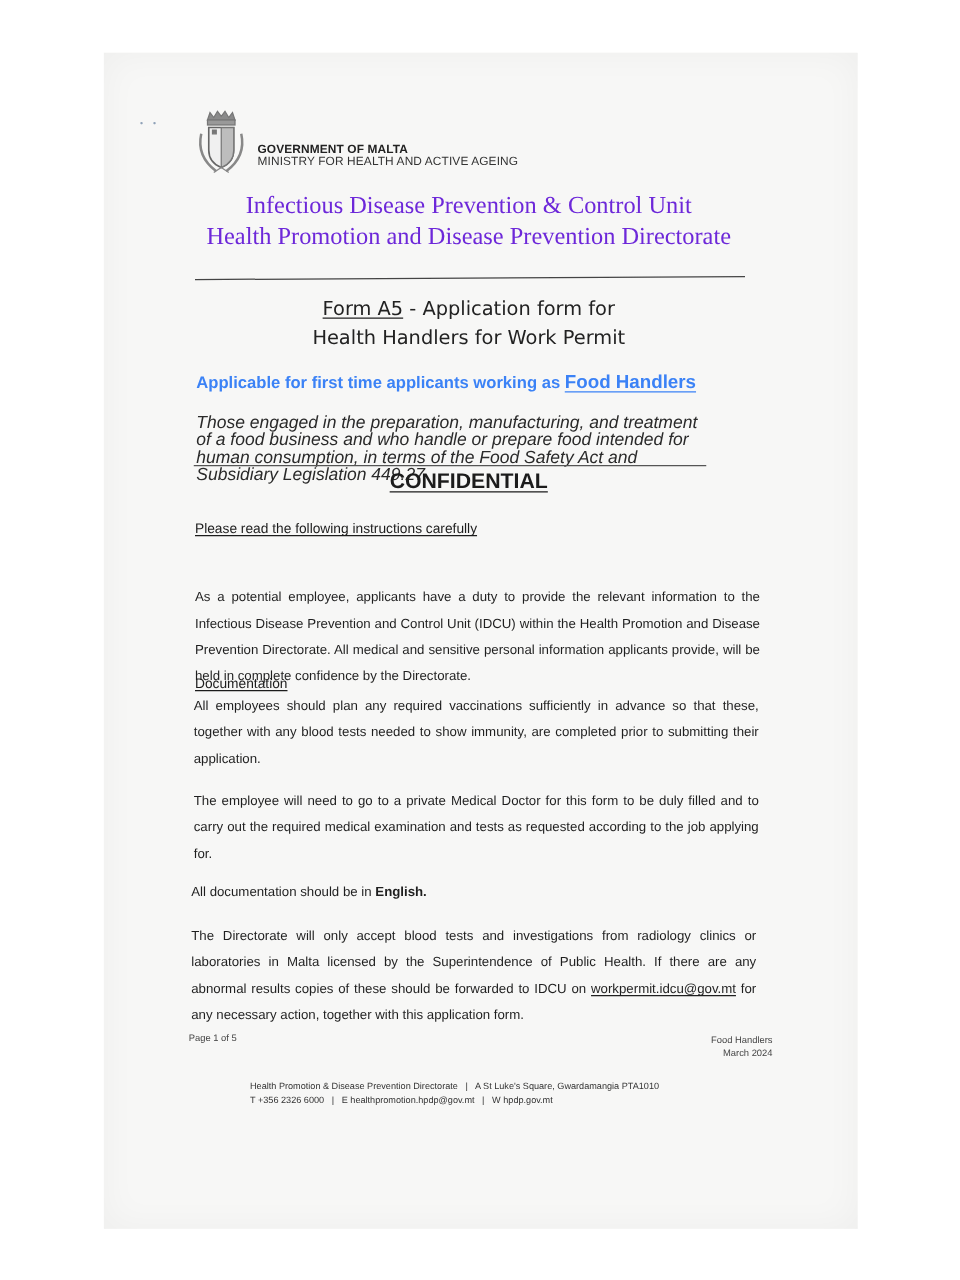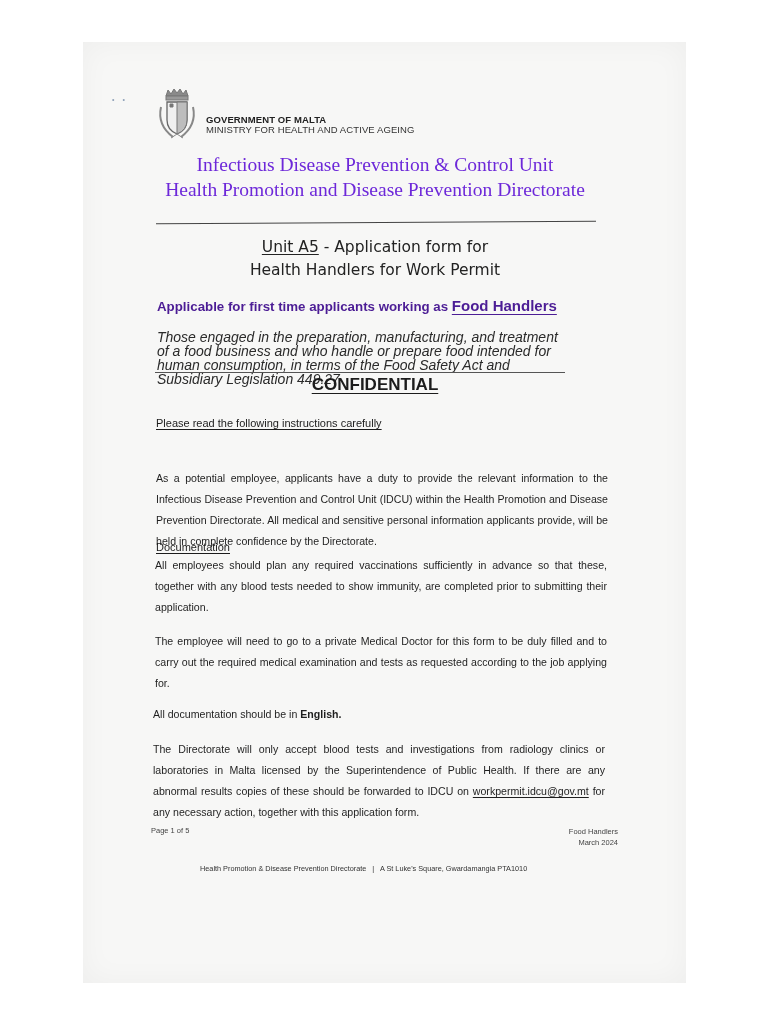--- a/index.html
+++ b/index.html
@@ -86,7 +86,7 @@
 <div class="abs rule-top"></div>
 
 <div class="abs form-title">
-  <div><span class="u">Unit A5</span><span> - Application form for</span></div>
+  <div><span class="u">Form A5</span><span> - Application form for</span></div>
   <div>Health Handlers for Work Permit</div>
 </div>
 

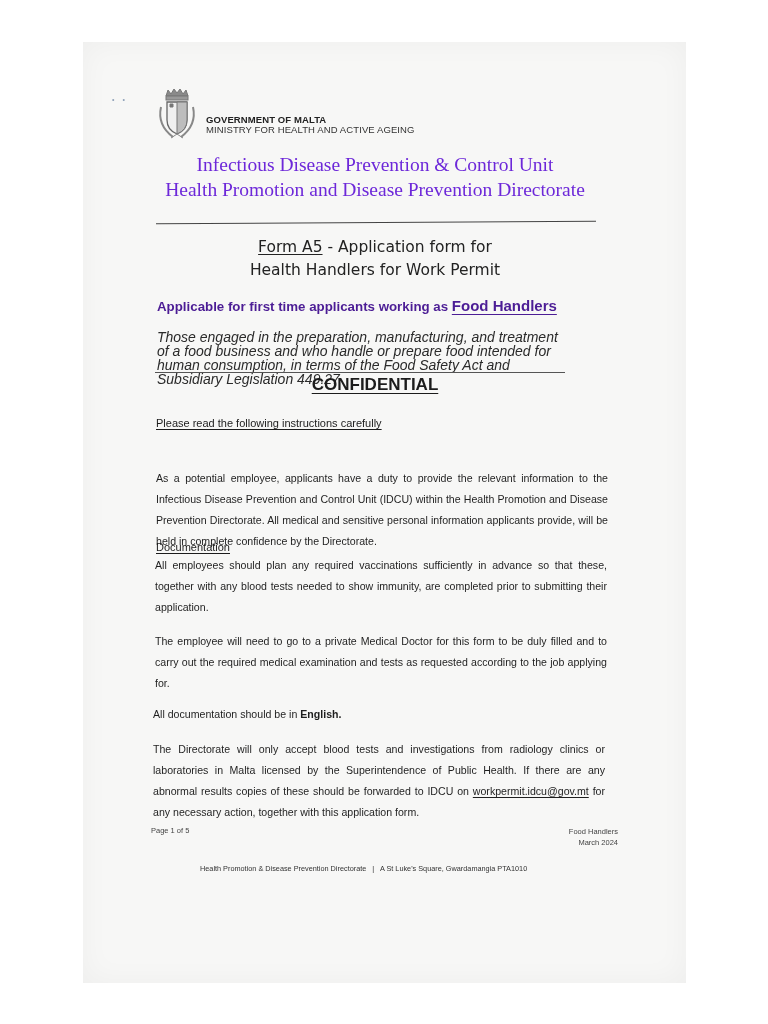--- a/index.html
+++ b/index.html
@@ -27,7 +27,7 @@
     font-family: "DejaVu Sans", sans-serif; font-size: 15.5px; line-height: 23px; color: #222;
   }
   .form-title .u { text-decoration: underline; text-underline-offset: 2px; }
-  .applicable { left: 157px; top: 297px; font-size: 13.3px; font-weight: bold; color: #4c1d95; white-space: nowrap; }
+  .applicable { left: 157px; top: 297px; font-size: 13.3px; font-weight: bold; color: #3b82f6; white-space: nowrap; }
   .applicable .fh { font-size: 15px; text-decoration: underline; text-underline-offset: 3px; }
   .italic-note {
     left: 157px; top: 330px; width: 408px; font-size: 14px; line-height: 14px; font-style: italic; color: #2a2a2a;

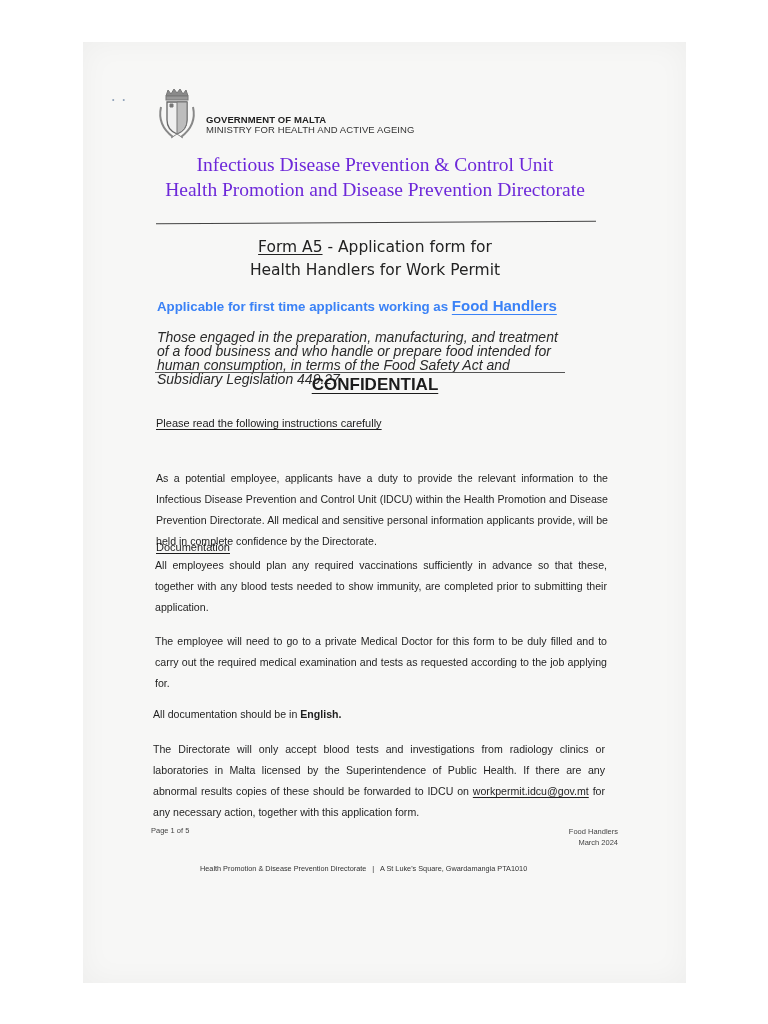--- a/index.html
+++ b/index.html
@@ -114,6 +114,7 @@
 </div>
 <div class="abs footer-addr">
   <div style="white-space:pre;">Health Promotion &amp; Disease Prevention Directorate   |   A St Luke's Square, Gwardamangia PTA1010</div>
+  <div style="white-space:pre;">T +356 2326 6000   |   E healthpromotion.hpdp@gov.mt   |   W hpdp.gov.mt</div>
 </div>
 
 </body></html>

